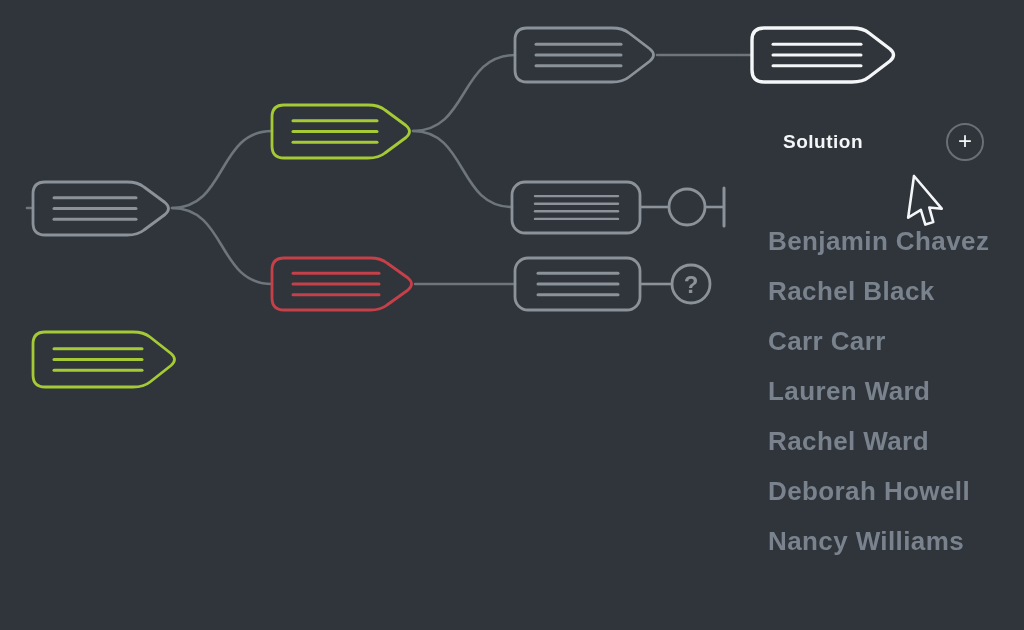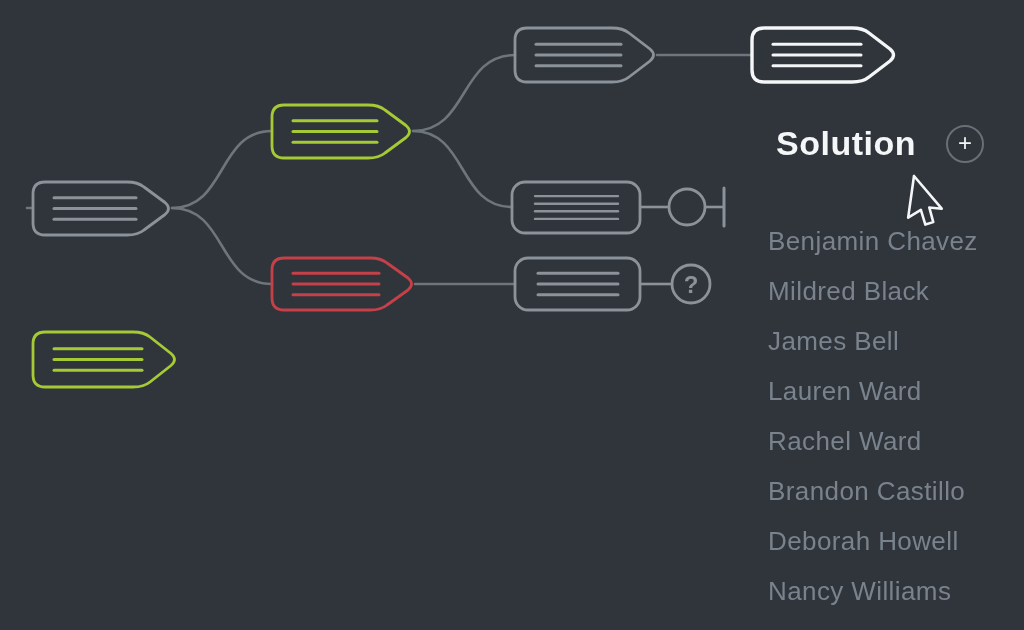--- a/index.html
+++ b/index.html
@@ -16,7 +16,7 @@
     display:flex; justify-content:space-between; align-items:center;
   }
   .panel-title{
-    margin:8px; font-size:34px; font-weight:700;
+    margin:15px; font-size:19px; font-weight:700;
     color:var(--text_primary,#f4f6f8); letter-spacing:.5px;
   }
   .add-btn{

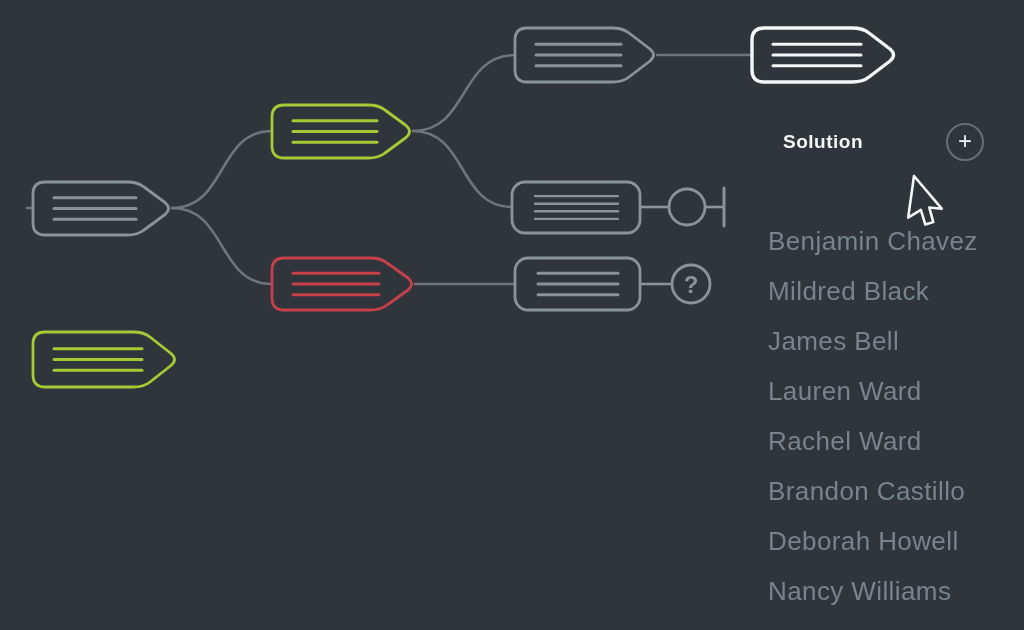--- a/index.html
+++ b/index.html
@@ -35,7 +35,7 @@
   }
   .people li{
     height:50px; display:flex; align-items:center;
-    font-size:26px; font-weight:400; letter-spacing:.4px;
+    font-size:26px; font-weight:700; letter-spacing:.4px;
     color:var(--text_muted,#7a838d); white-space:nowrap;
     cursor:pointer;
   }

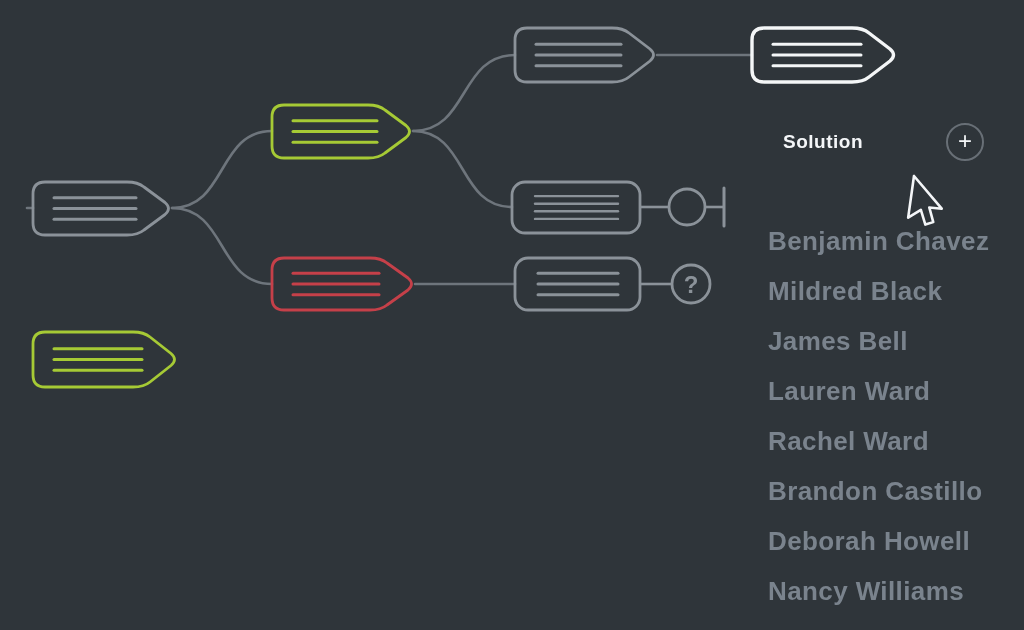--- a/index.html
+++ b/index.html
@@ -123,7 +123,7 @@
 
 <ul class="people">
   <li>Benjamin Chavez</li>
-  <li>Mildred Black</li>
+  <li>Rachel Black</li>
   <li>James Bell</li>
   <li>Lauren Ward</li>
   <li>Rachel Ward</li>

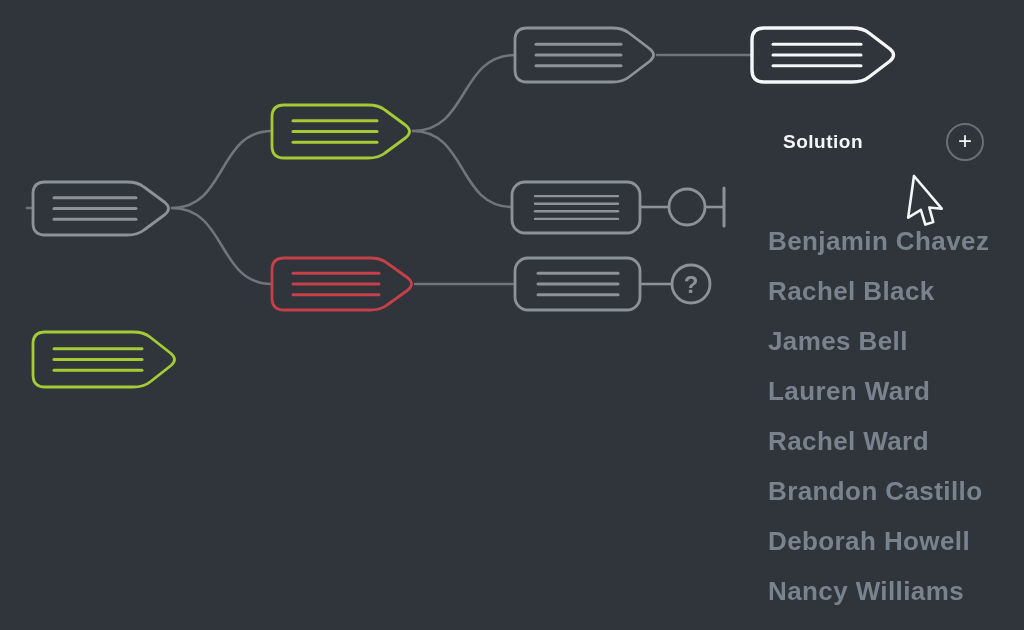--- a/index.html
+++ b/index.html
@@ -124,7 +124,7 @@
 <ul class="people">
   <li>Benjamin Chavez</li>
   <li>Rachel Black</li>
-  <li>James Bell</li>
+  <li>Carr Carr</li>
   <li>Lauren Ward</li>
   <li>Rachel Ward</li>
   <li>Brandon Castillo</li>

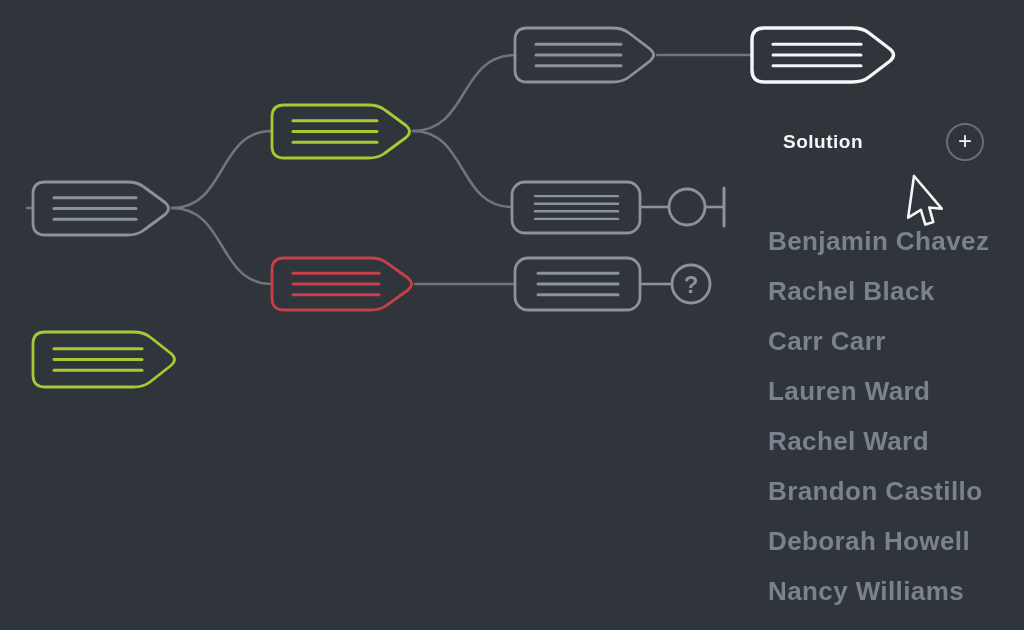--- a/index.html
+++ b/index.html
@@ -127,7 +127,6 @@
   <li>Carr Carr</li>
   <li>Lauren Ward</li>
   <li>Rachel Ward</li>
-  <li>Brandon Castillo</li>
   <li>Deborah Howell</li>
   <li>Nancy Williams</li>
 </ul>

